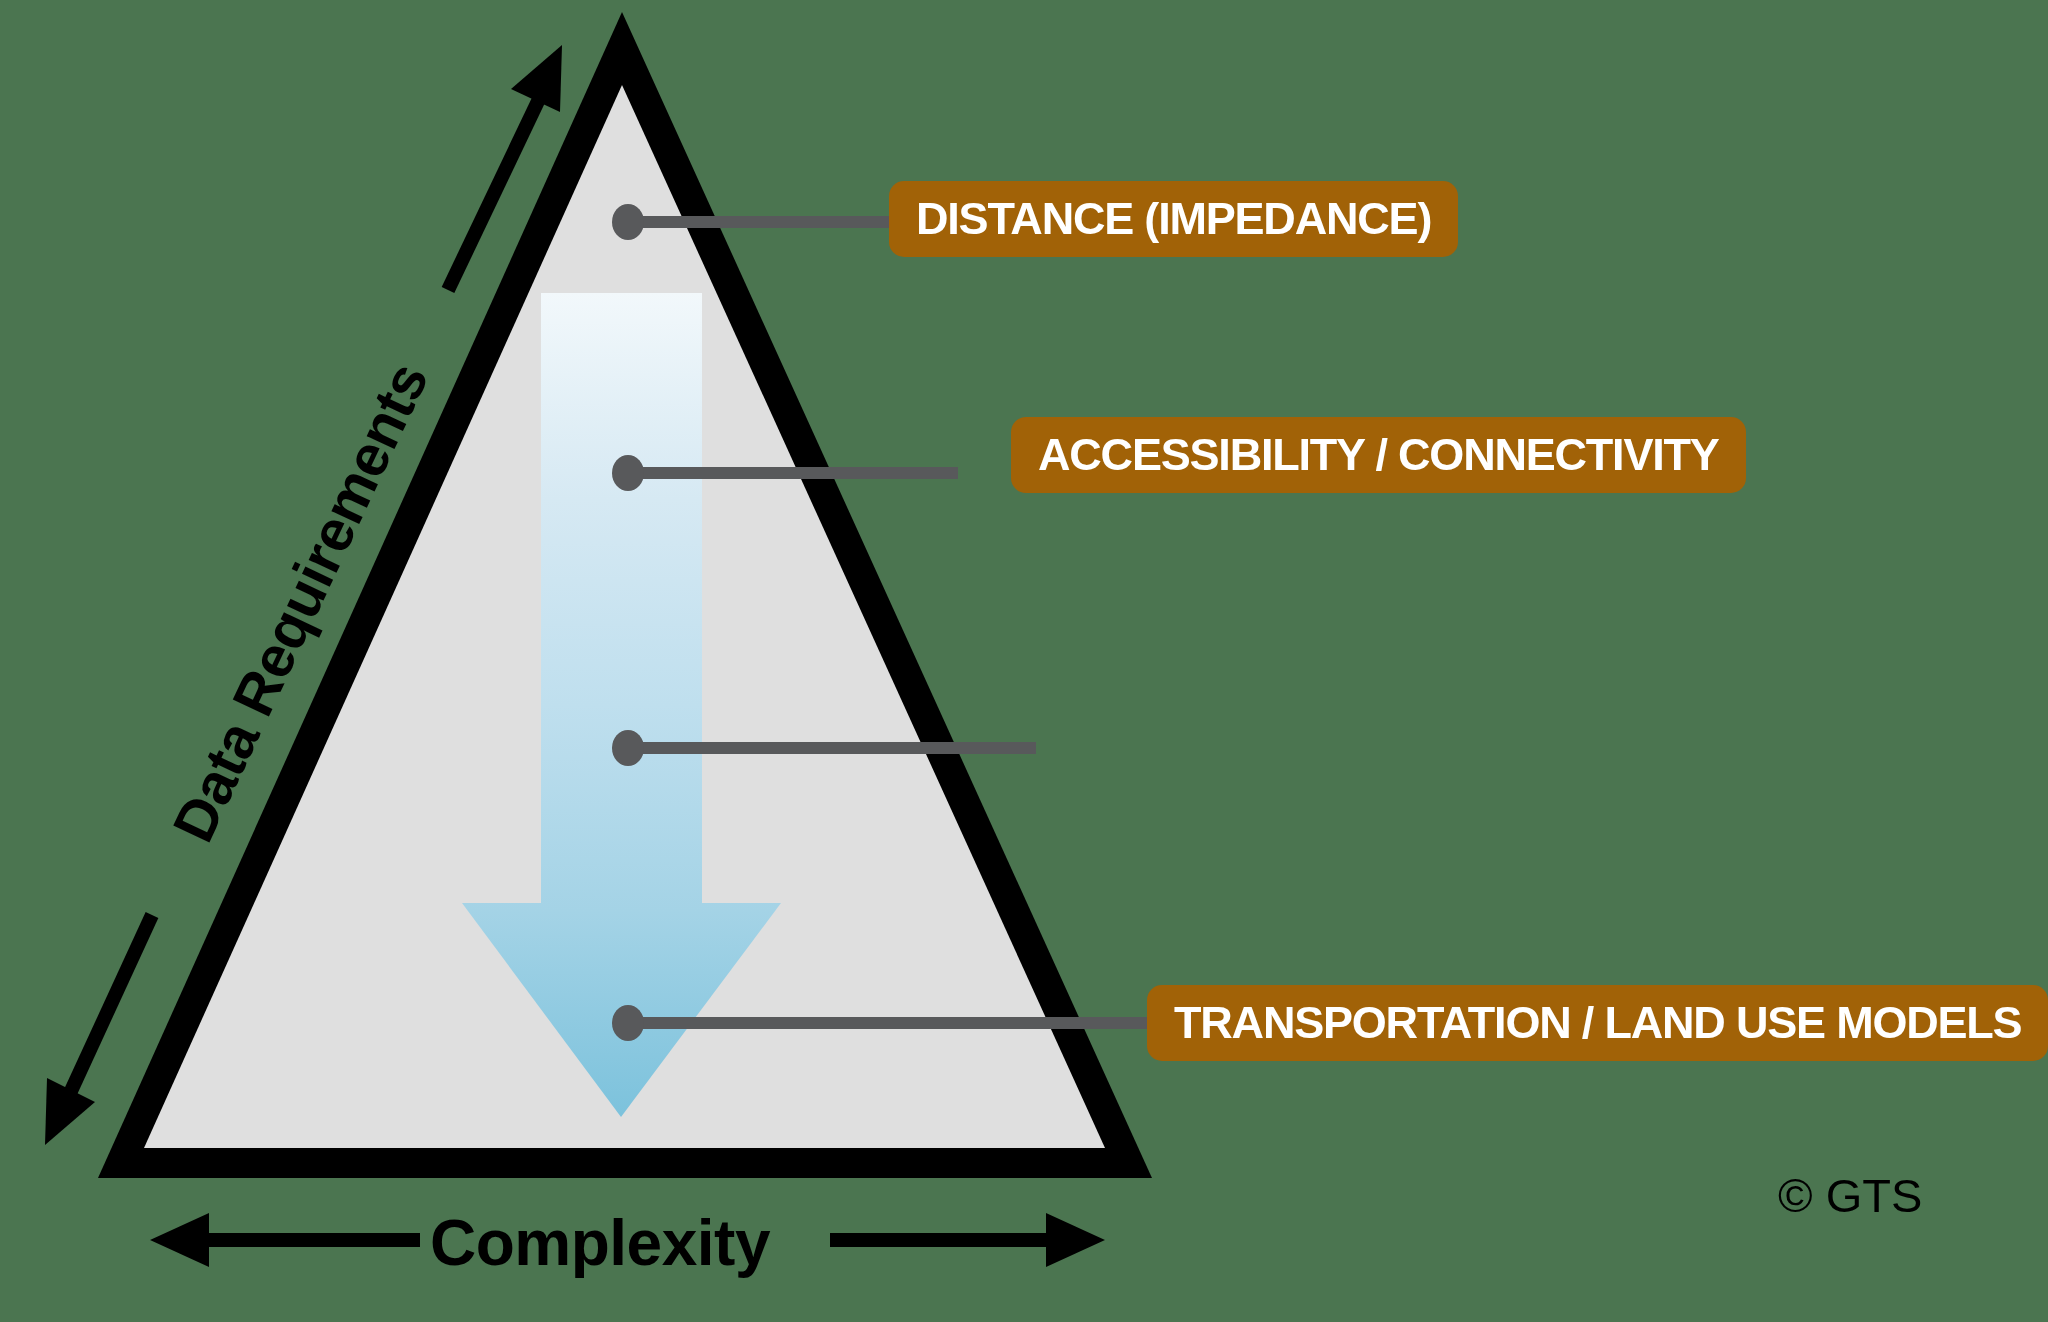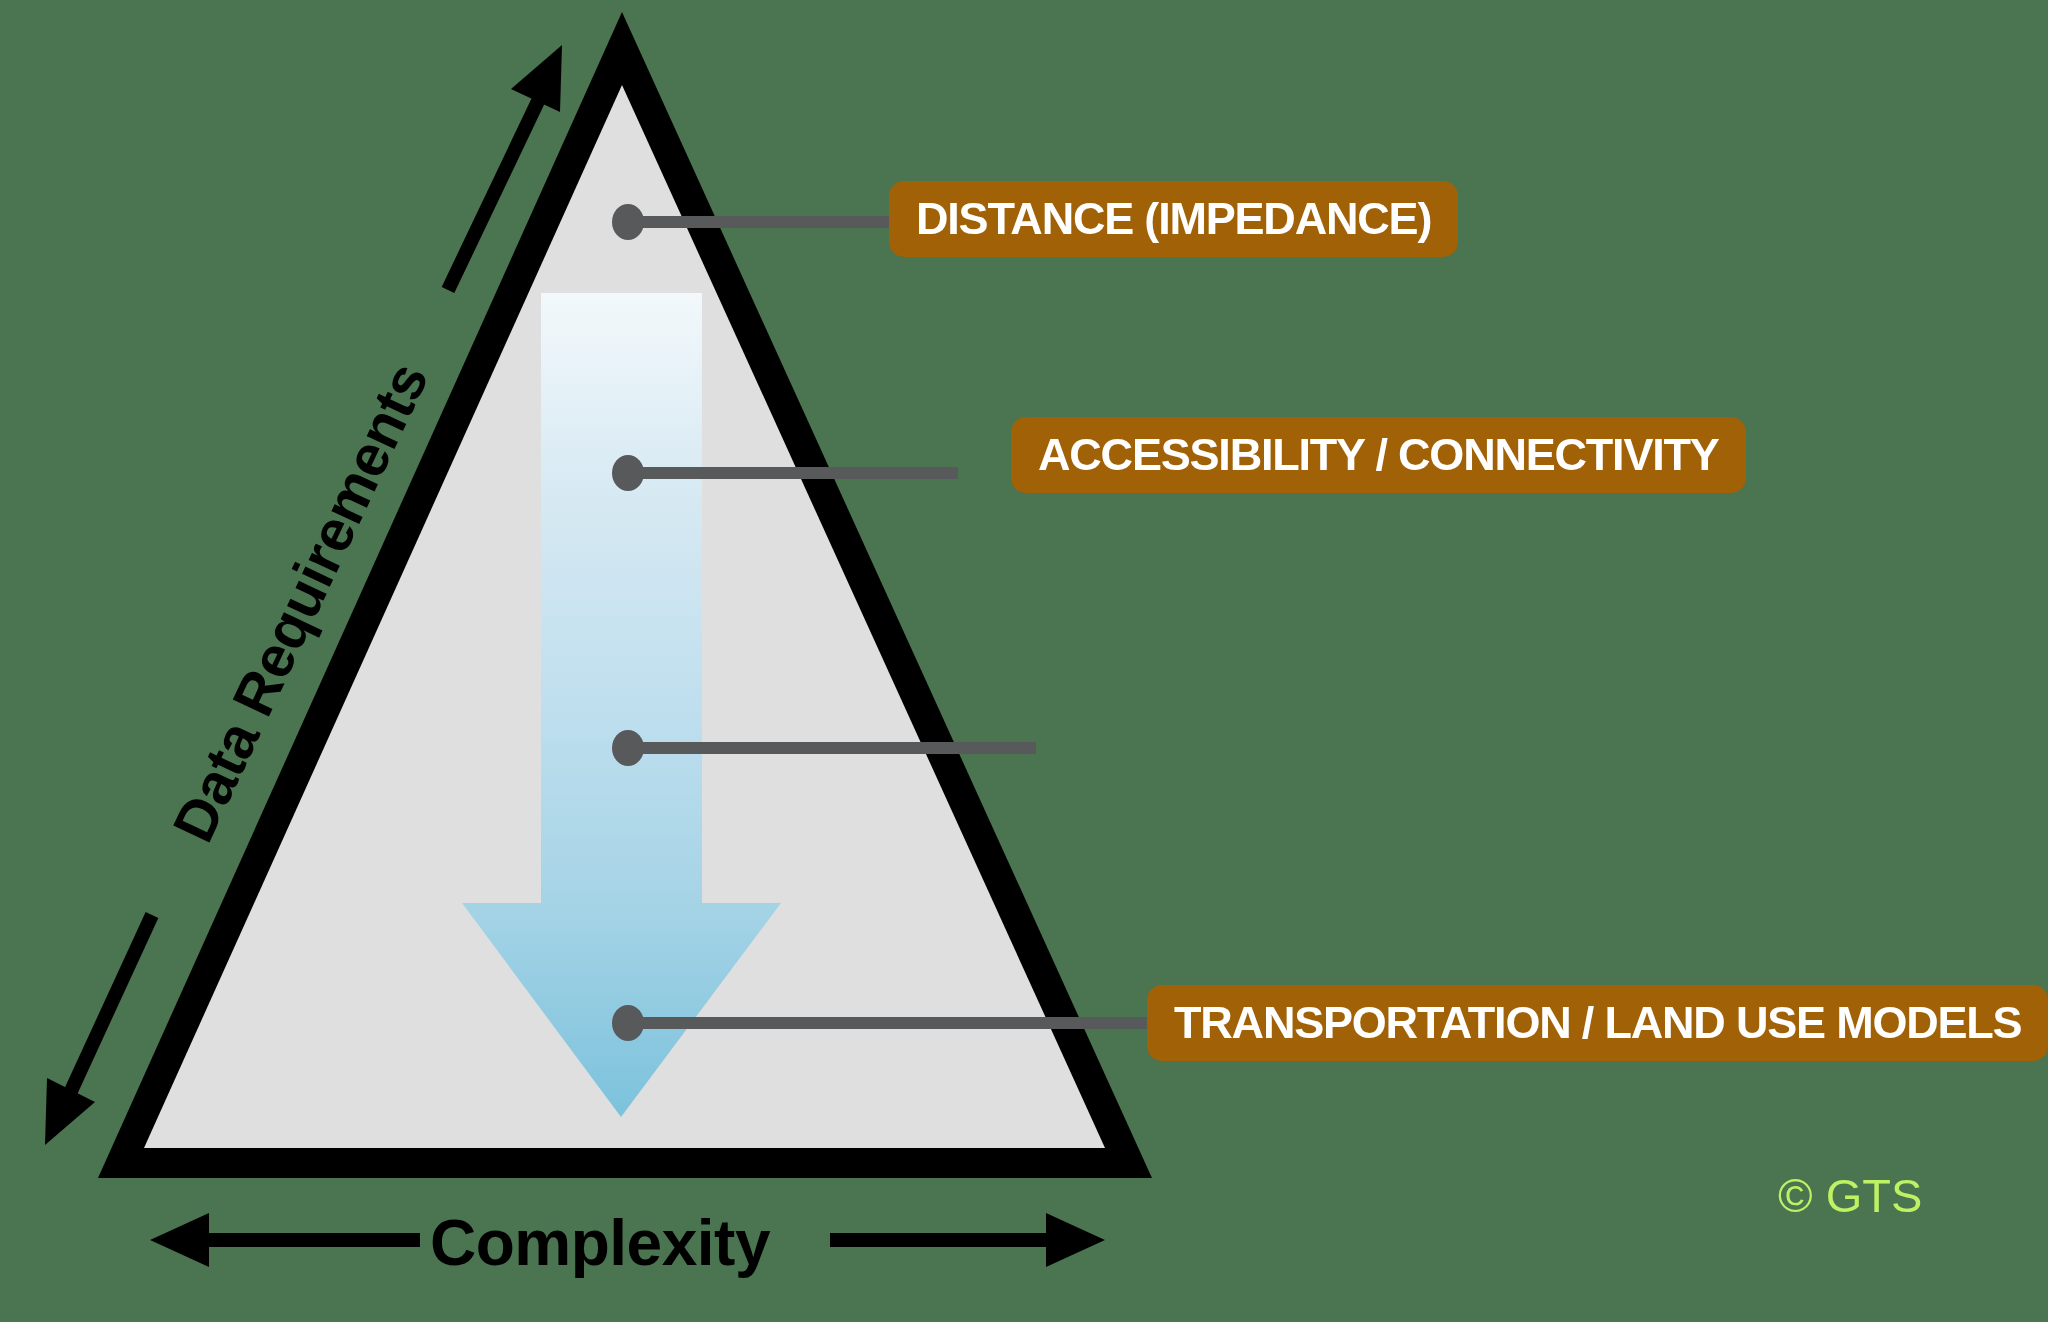--- a/index.html
+++ b/index.html
@@ -67,7 +67,7 @@
     position: absolute;
     left: 1778px;
     top: 1168px;
-    color: #bef264;
+    color: #000000;
     font-size: 47px;
     font-weight: 400;
     white-space: nowrap;

